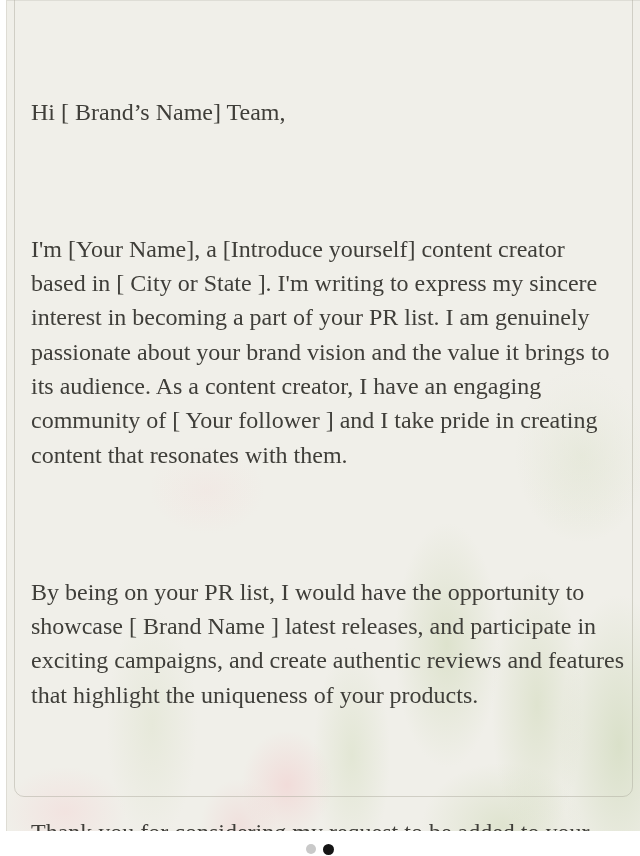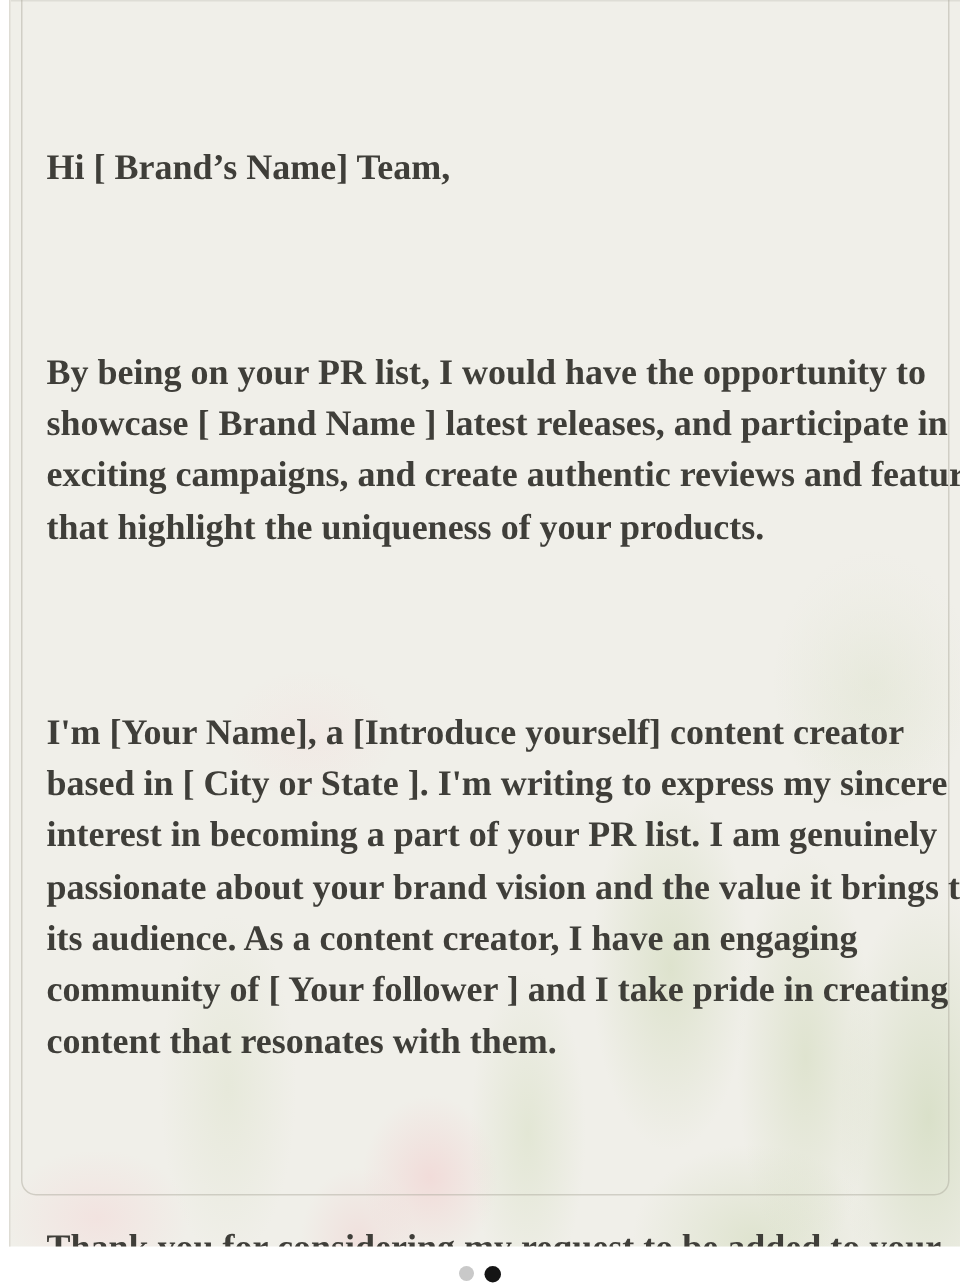--- a/index.html
+++ b/index.html
@@ -12,7 +12,6 @@
     background: #ffffff;
     overflow: hidden;
     font-family: "Liberation Serif", "DejaVu Serif", serif;
-    font-weight: bold;
   }
 
   

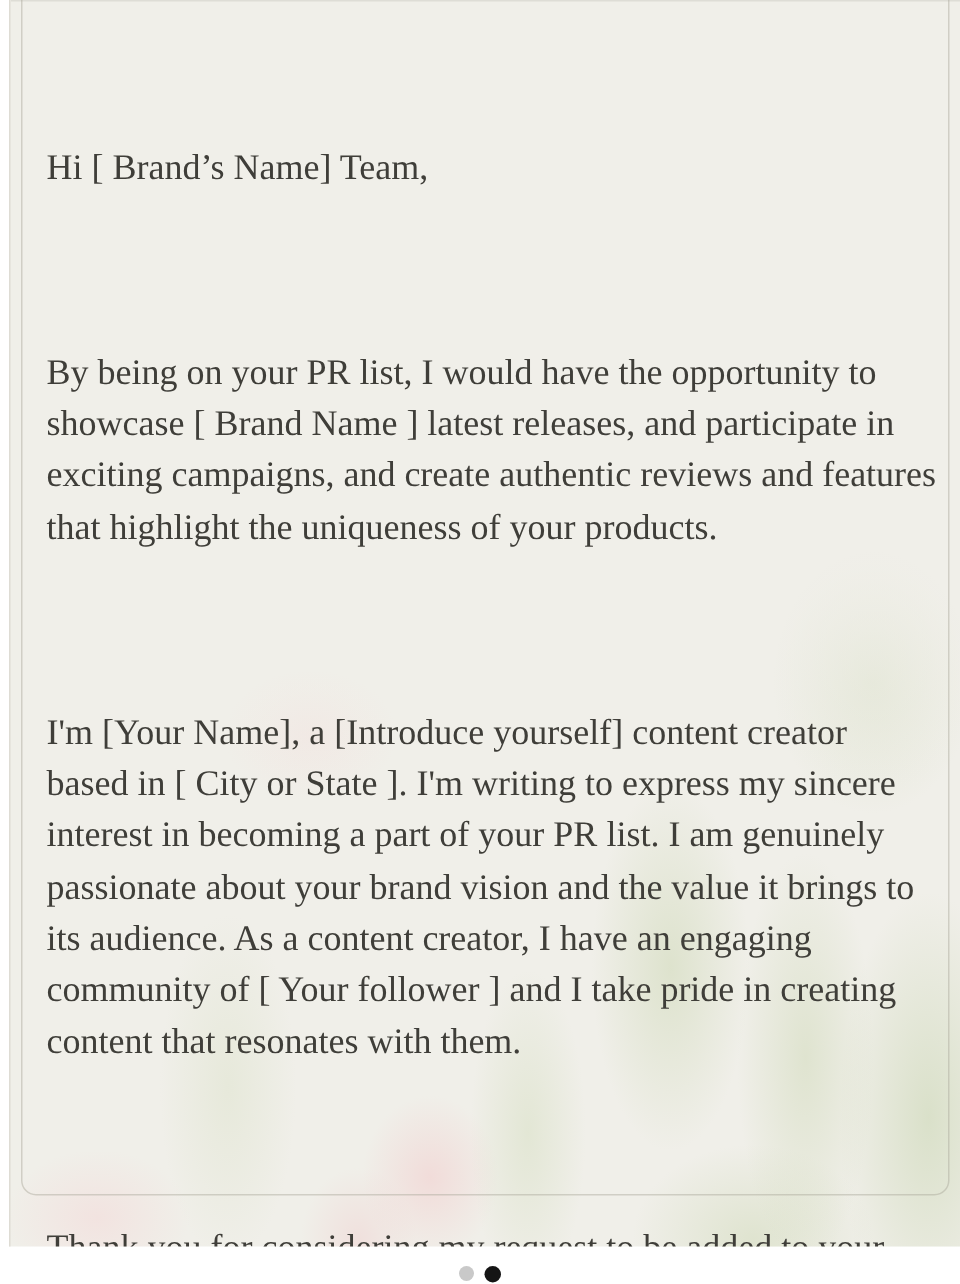--- a/index.html
+++ b/index.html
@@ -104,10 +104,6 @@
 
     <div class="letter-text">
       <div class="block">Hi [ Brand’s Name] Team,</div>
-      <div class="block">By being on your PR list, I would have the opportunity to
-showcase [ Brand Name ] latest releases, and participate in
-exciting campaigns, and create authentic reviews and features
-that highlight the uniqueness of your products.</div>
       <div class="block">I'm [Your Name], a [Introduce yourself] content creator
 based in [ City or State ]. I'm writing to express my sincere
 interest in becoming a part of your PR list. I am genuinely
@@ -115,6 +111,10 @@
 its audience. As a content creator, I have an engaging
 community of [ Your follower ] and I take pride in creating
 content that resonates with them.</div>
+      <div class="block">By being on your PR list, I would have the opportunity to
+showcase [ Brand Name ] latest releases, and participate in
+exciting campaigns, and create authentic reviews and features
+that highlight the uniqueness of your products.</div>
       <div class="block">Thank you for considering my request to be added to your
 PR list. I'm excited about working together and contributing
 to the success of [The Brand Name].</div>

